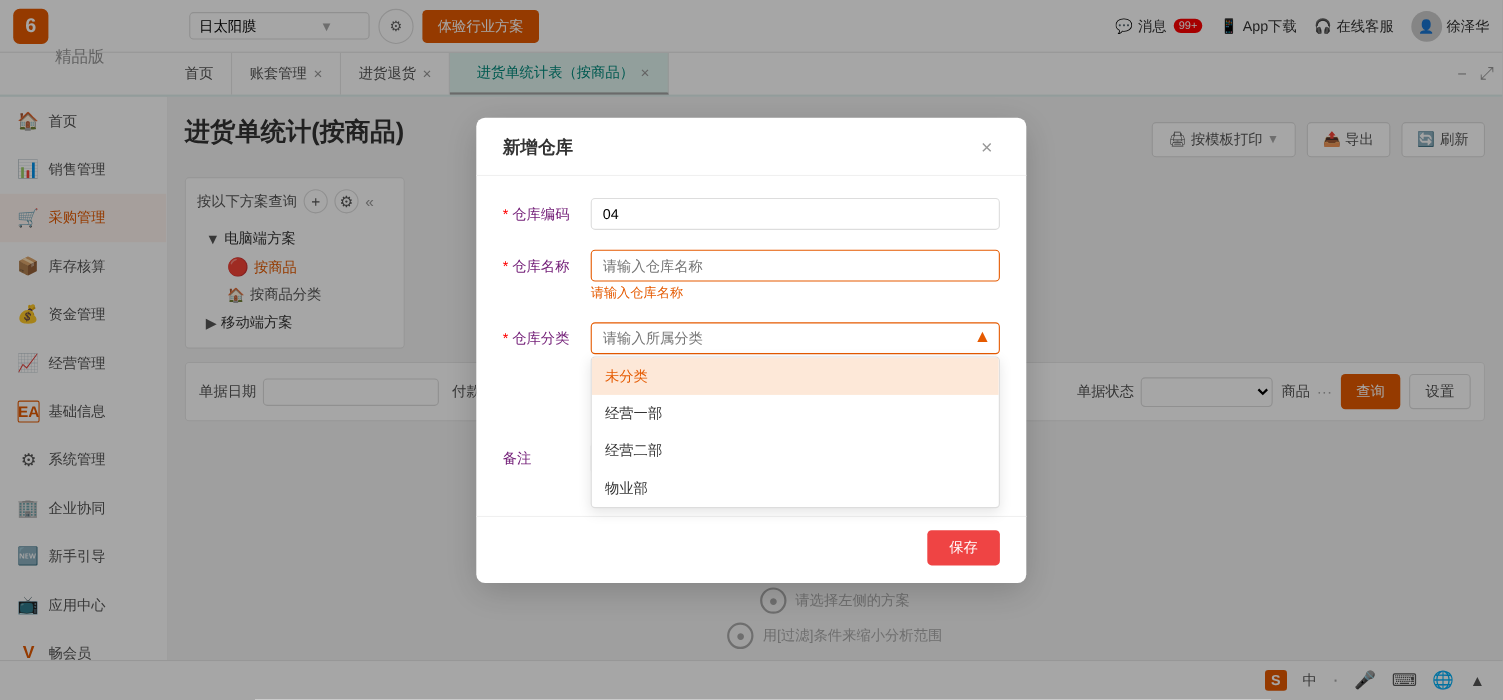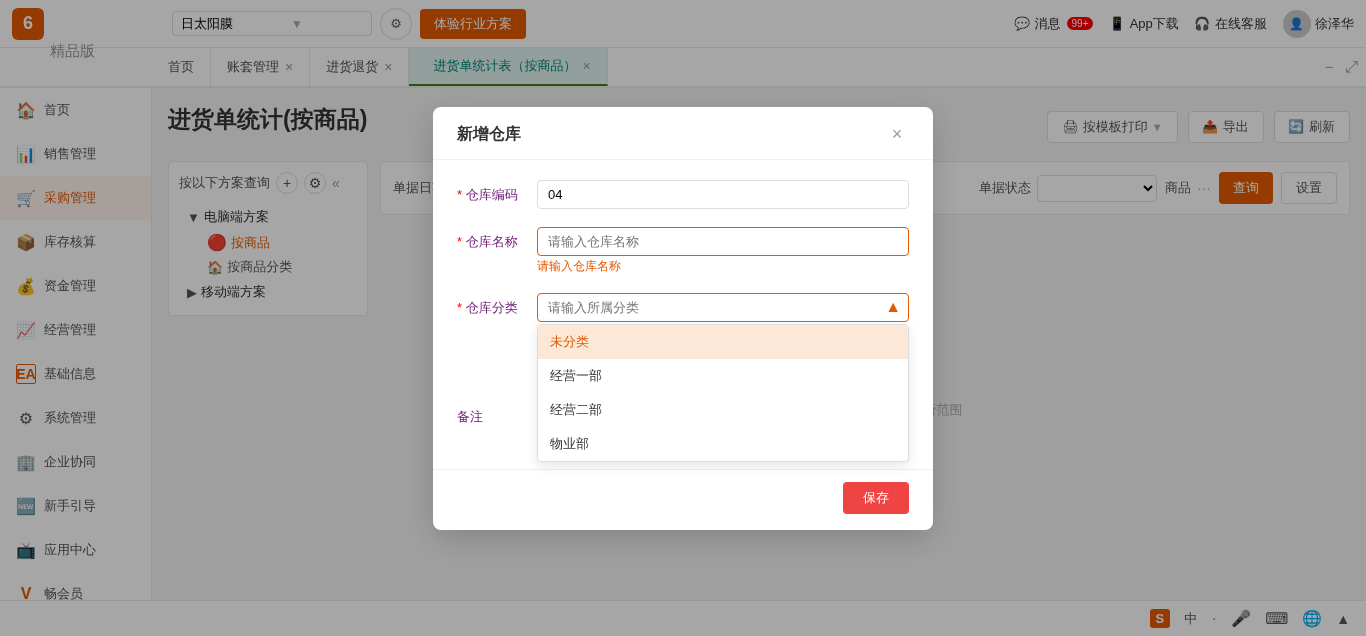--- a/index.html
+++ b/index.html
@@ -34,7 +34,7 @@
     .header-search {
       display: flex; align-items: center;
       border: 1px solid #ddd; border-radius: 4px;
-      padding: 4px 8px; margin-left: 8px; width: 200px;
+      padding: 4px 8px; margin-left: 8px; width: 164px;
       background: #fff;
     }
     .header-search input { border: none; outline: none; font-size: 13px; width: 130px; }

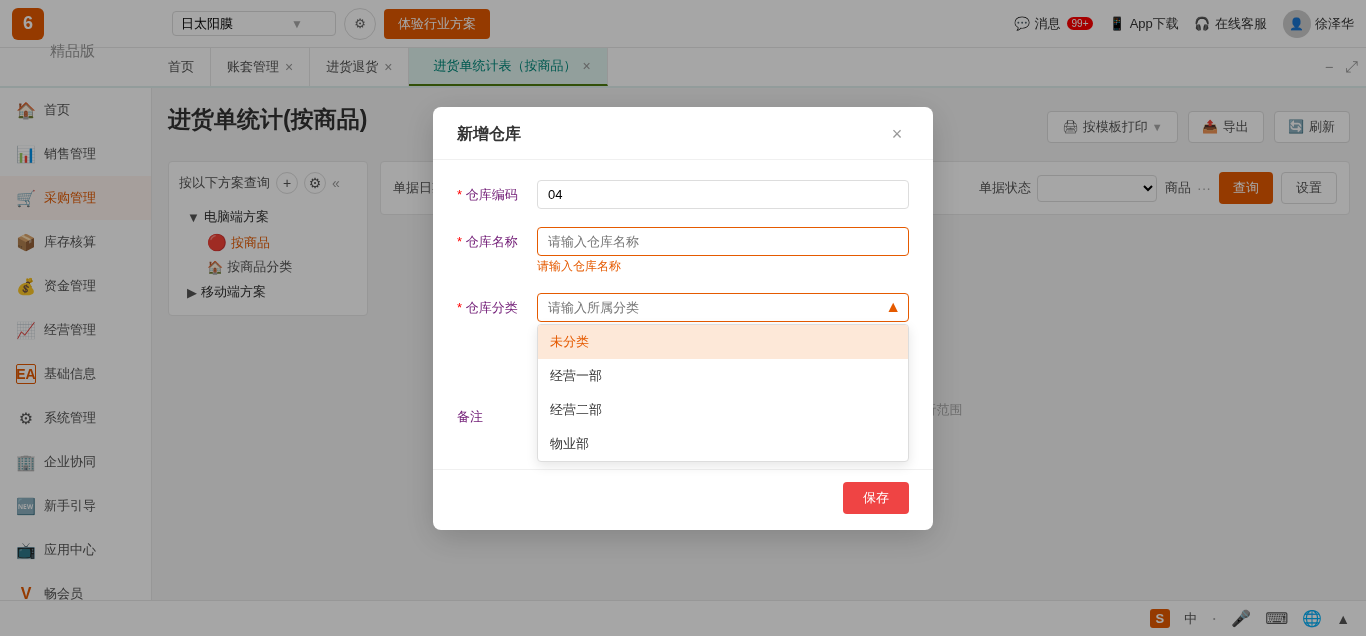--- a/index.html
+++ b/index.html
@@ -87,7 +87,7 @@
     .tab-item.active {
       background: #e0f5f0;
       color: #00897b;
-      border-bottom: 2px solid #4d7c0f;
+      border-bottom: 2px solid #a3a3a3;
       padding-left: 24px;
     }
     .tab-close { color: #999; font-size: 14px; cursor: pointer; }

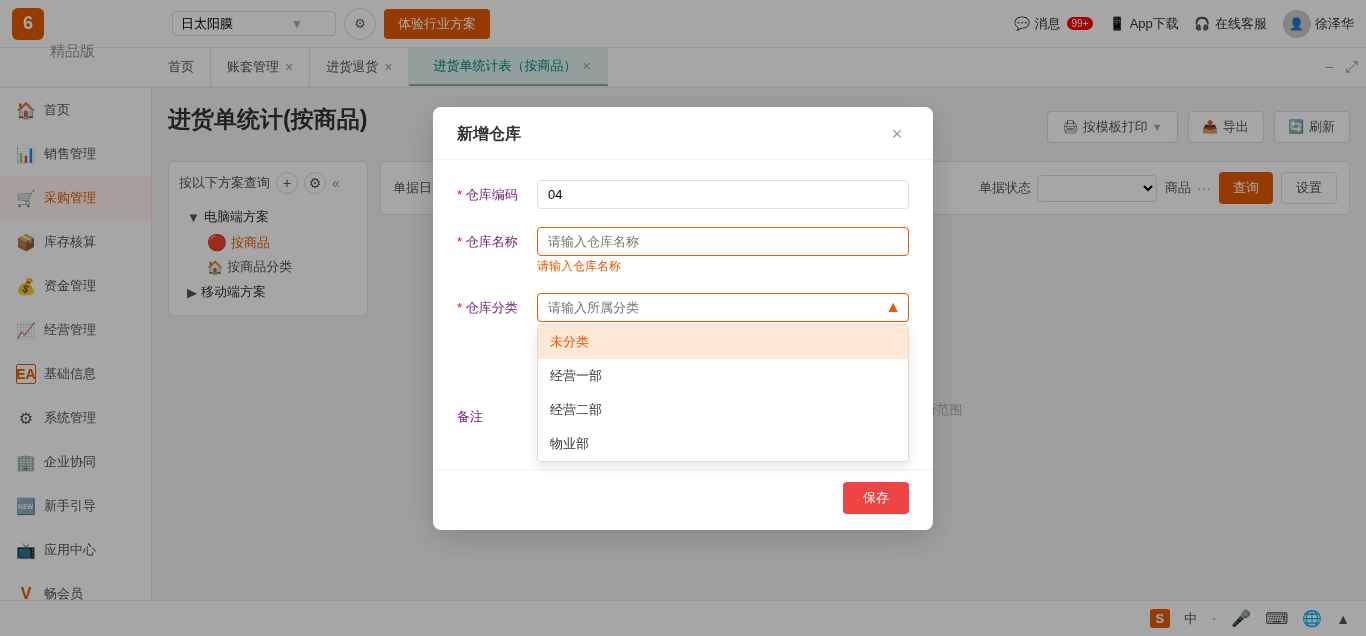--- a/index.html
+++ b/index.html
@@ -184,7 +184,7 @@
 
     
     .main-content-row {
-      display: flex; gap: 12px;
+      display: flex; gap: 12px; flex-direction: column;
     }
     .filter-panel {
       width: 200px; flex-shrink: 0;

